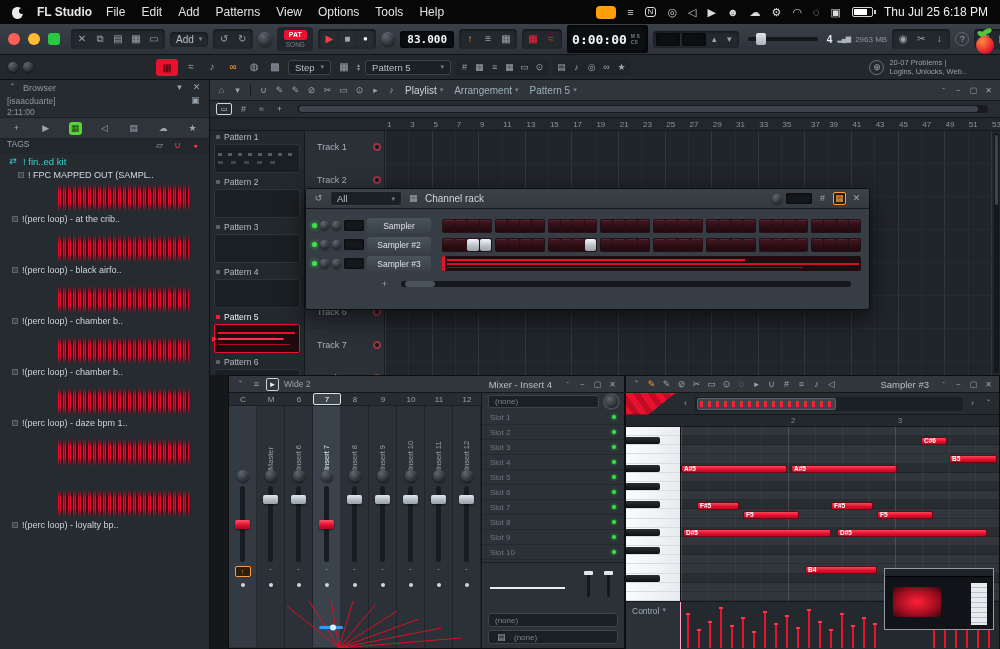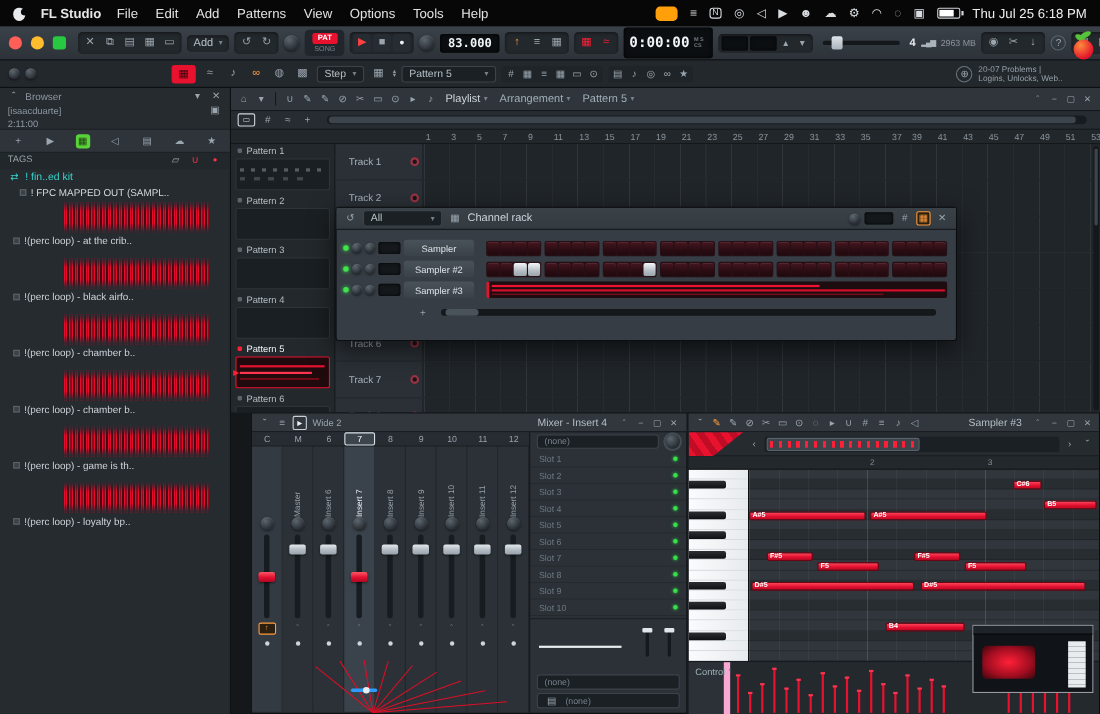--- a/index.html
+++ b/index.html
@@ -429,6 +429,13 @@
      <div class="slabel">
             <span class="wicon"></span>
             <span>!(perc loop) - chamber b..</span>
+          </div>
+   </div>
+        <div class="sitem">
+     <div class="wave"></div>
+     <div class="slabel">
+            <span class="wicon"></span>
+            <span>!(perc loop) - daze bpm 1..</span>
           </div>
    </div>
         <div class="sitem">

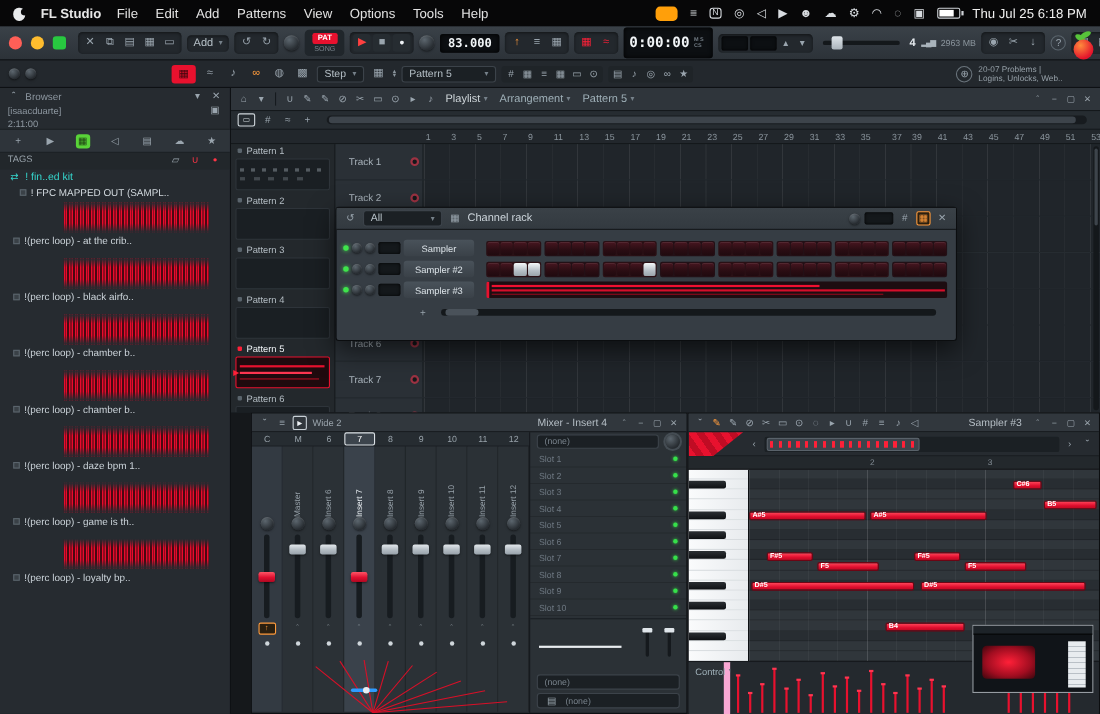--- a/index.html
+++ b/index.html
@@ -440,10 +440,6 @@
    </div>
         <div class="sitem">
      <div class="wave"></div>
-     <div class="slabel">
-            <span class="wicon"></span>
-            <span>!(perc loop) - game is th..</span>
-          </div>
    </div>
         <div class="sitem">
      <div class="wave"></div>

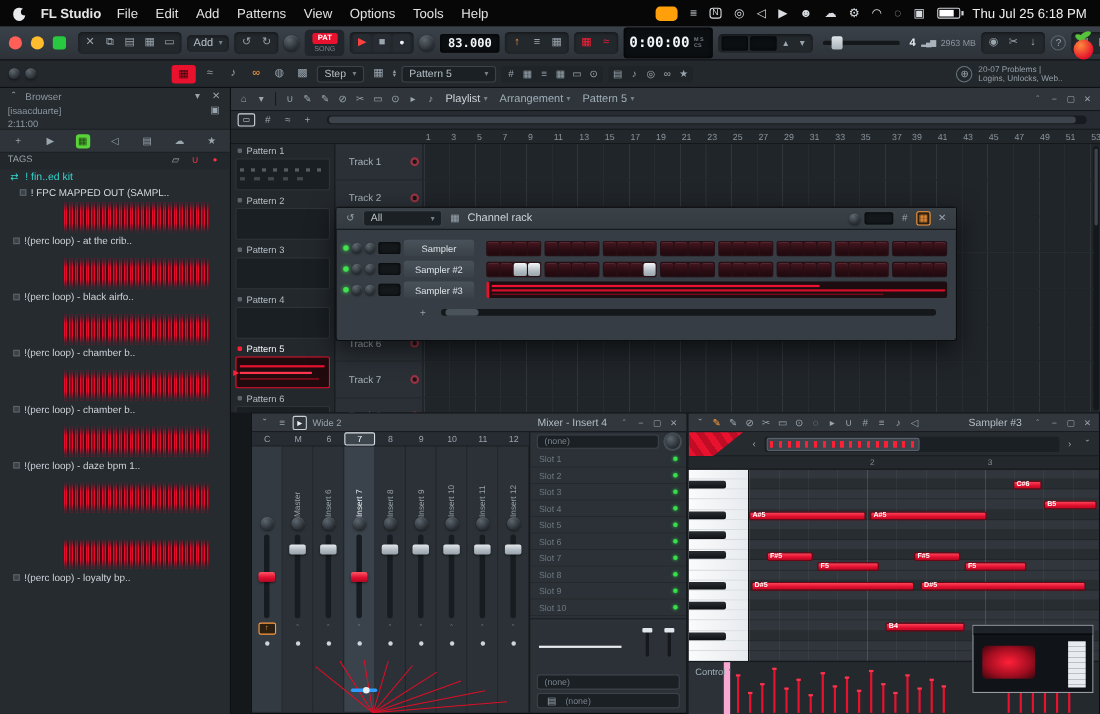--- a/index.html
+++ b/index.html
@@ -196,7 +196,7 @@
 .pnote{position:absolute;height:8px;background:linear-gradient(#ff4458,#e00e2e 60%,#c00822);border:1px solid #6d0514;border-radius:2px;z-index:3;display:flex;align-items:center}
 .pnote span{font-size:6.5px;color:#fff;padding-left:2px;font-weight:bold;line-height:1}
 .pr-ctrl{height:49px;display:flex;border-top:1px solid #15181b}
-.ctrl-label{width:38px;background:#2b3136;font-size:8.5px;color:#9fb0b8;display:flex;gap:3px;padding:4px 0 0 6px;border-right:6px solid #f9a8d4;flex:none}
+.ctrl-label{width:55px;background:#2b3136;font-size:8.5px;color:#9fb0b8;display:flex;gap:3px;padding:4px 0 0 6px;border-right:1px solid #f9a8d4;flex:none}
 #vels{flex:1;position:relative;background:#24292e}
 .vline{position:absolute;bottom:2px;width:2px;background:#e8112e}
 .vline::after{content:"";position:absolute;top:-1px;left:-1px;width:4px;height:2px;background:#ff3550}

